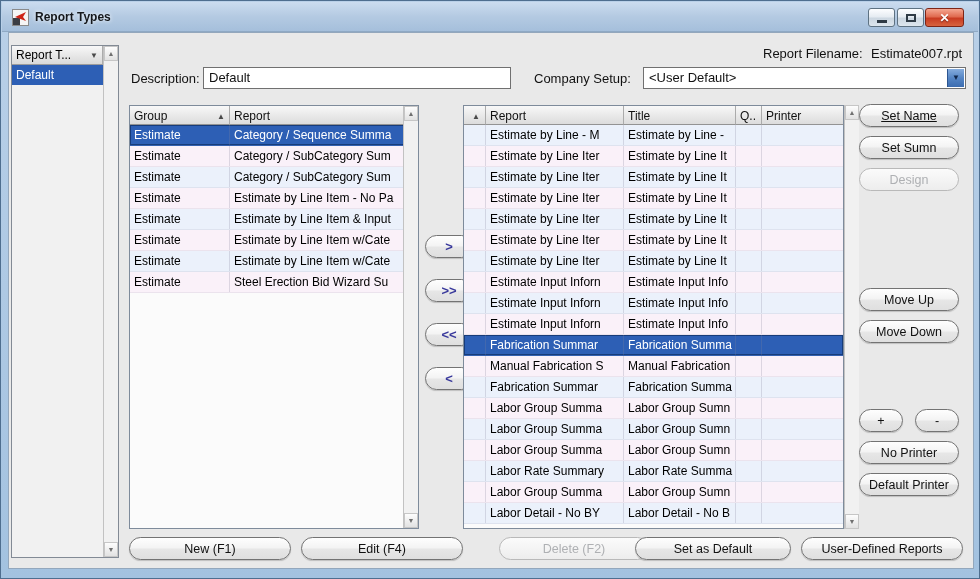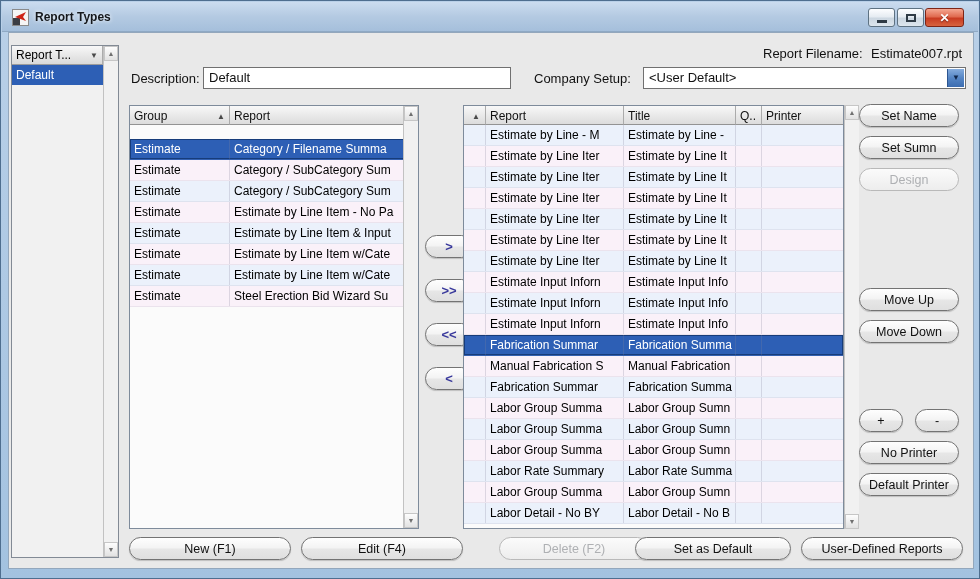--- a/index.html
+++ b/index.html
@@ -388,7 +388,7 @@
     <div class="arr down">▼</div>
   </div>
 
-  <div class="btn" style="left:858px;top:103px;width:100px;">Set Name</div>
+  <div class="btn" style="left:858px;top:103px;width:100px;text-decoration:underline;">Set Name</div>
   <div class="btn" style="left:858px;top:135px;width:100px;">Set Sumn</div>
   <div class="btn disabled" style="left:858px;top:167px;width:100px;">Design</div>
   <div class="btn" style="left:858px;top:319px;width:100px;">Move Down</div>

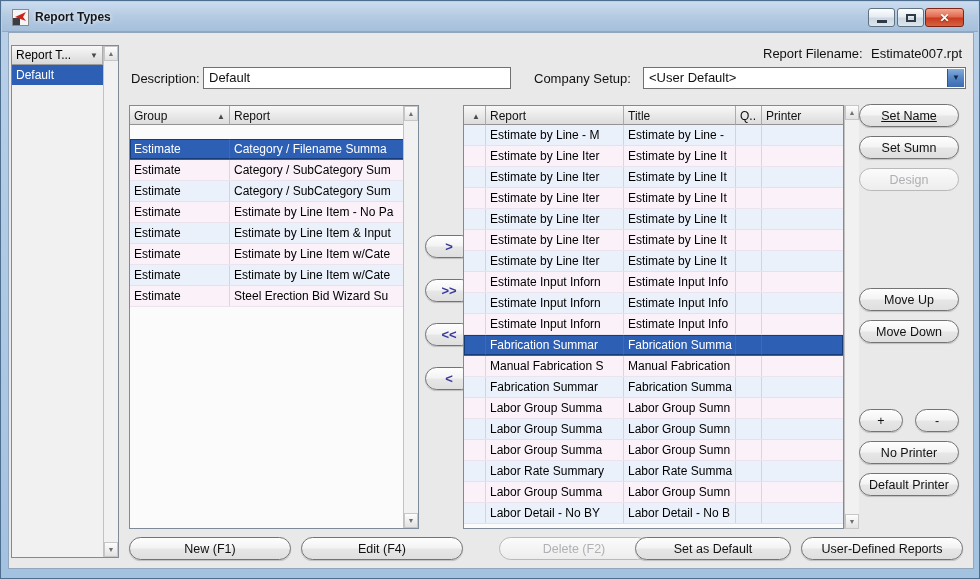--- a/index.html
+++ b/index.html
@@ -182,7 +182,7 @@
         <span>Report</span>
       </div>
     </div>
-    <div style="width:275px;margin-top:14px;">
+    <div style="width:275px;">
 
     <div class="row selected">
         <div class="cell lg-group">Estimate</div>

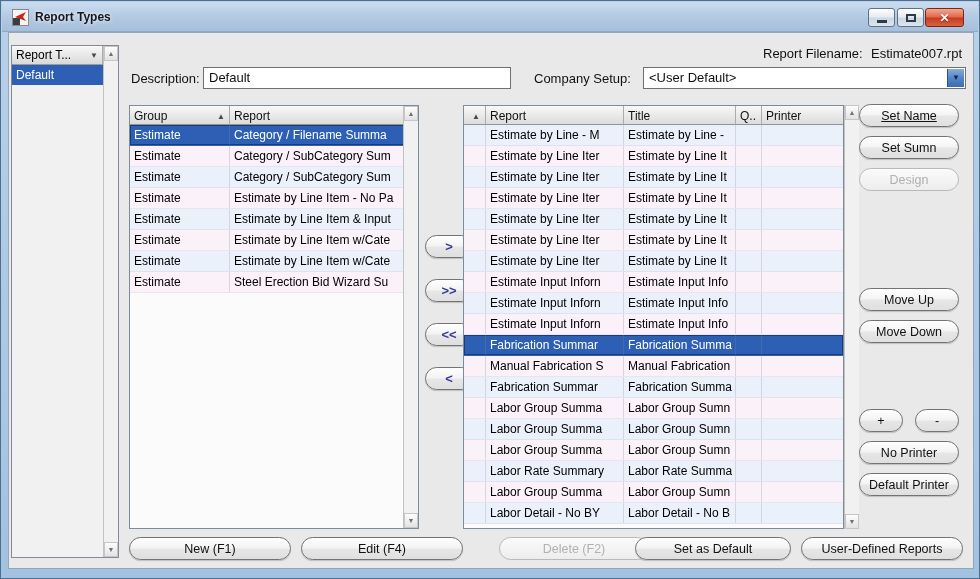--- a/index.html
+++ b/index.html
@@ -186,7 +186,7 @@
 
     <div class="row selected">
         <div class="cell lg-group">Estimate</div>
-        <div class="cell lg-report">Category / Filename Summa</div>
+        <div class="cell lg-report">Category / Sequence Summa</div>
       </div>
         <div class="row">
         <div class="cell lg-group">Estimate</div>

